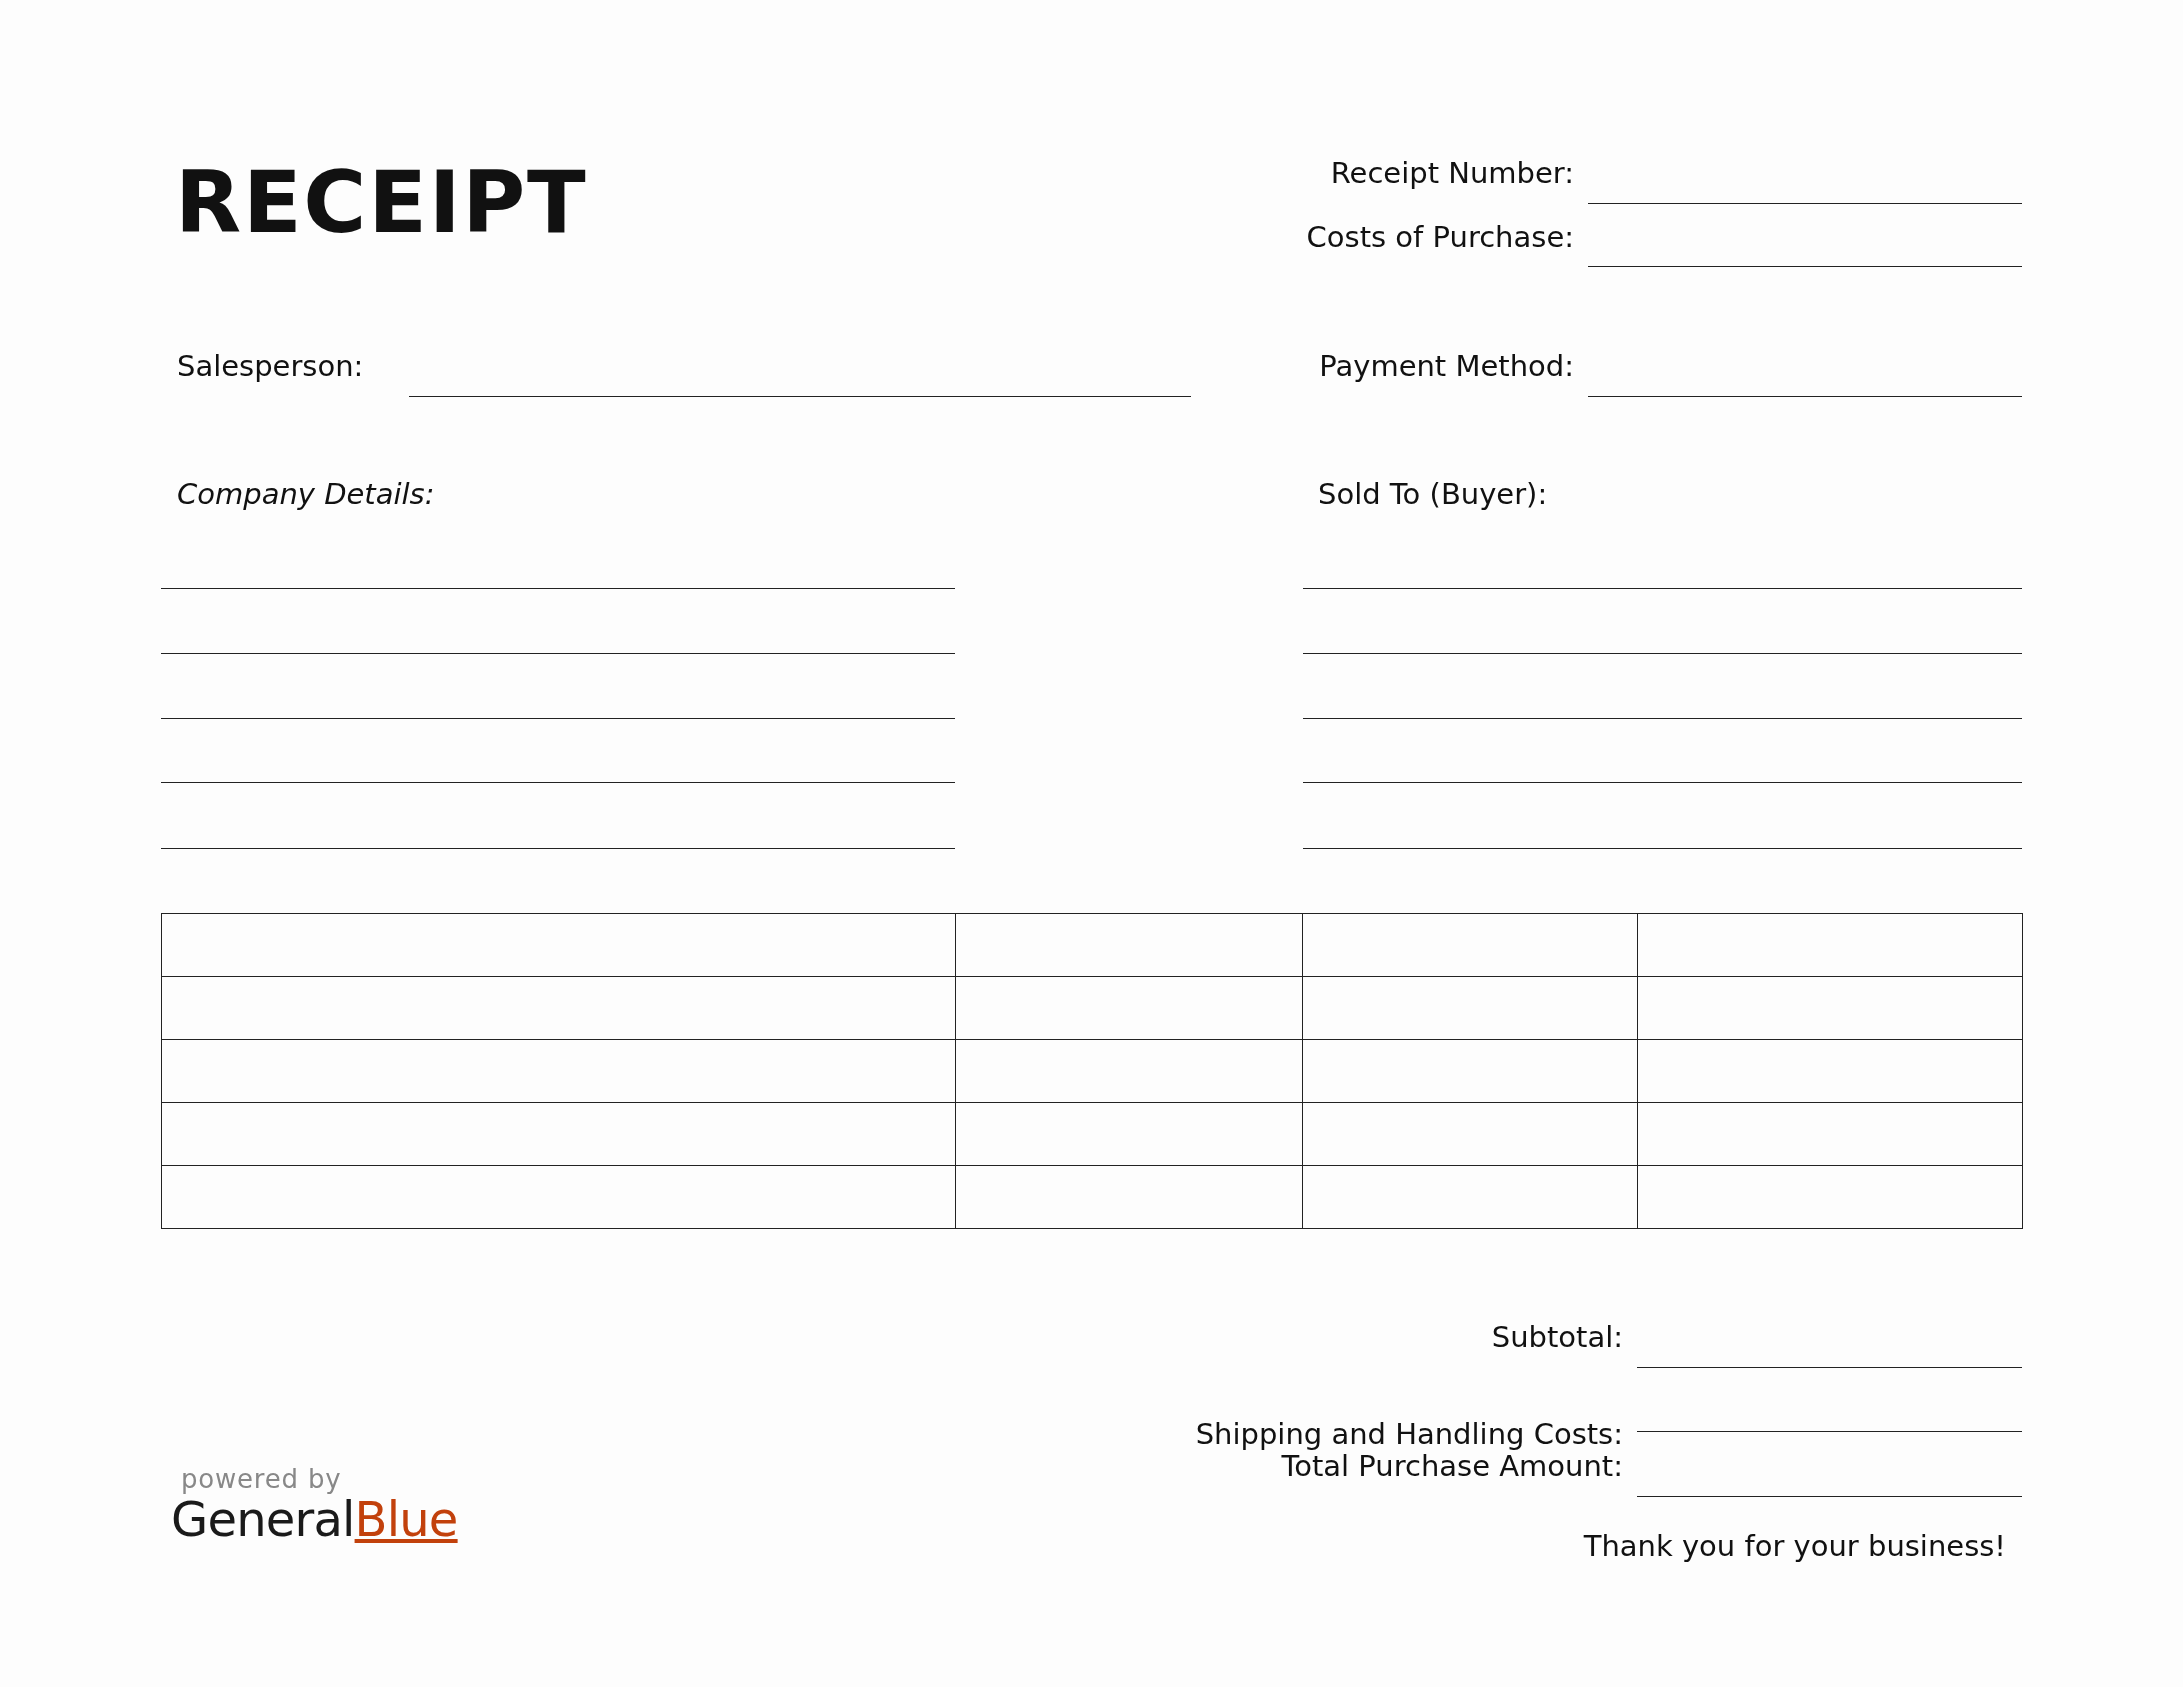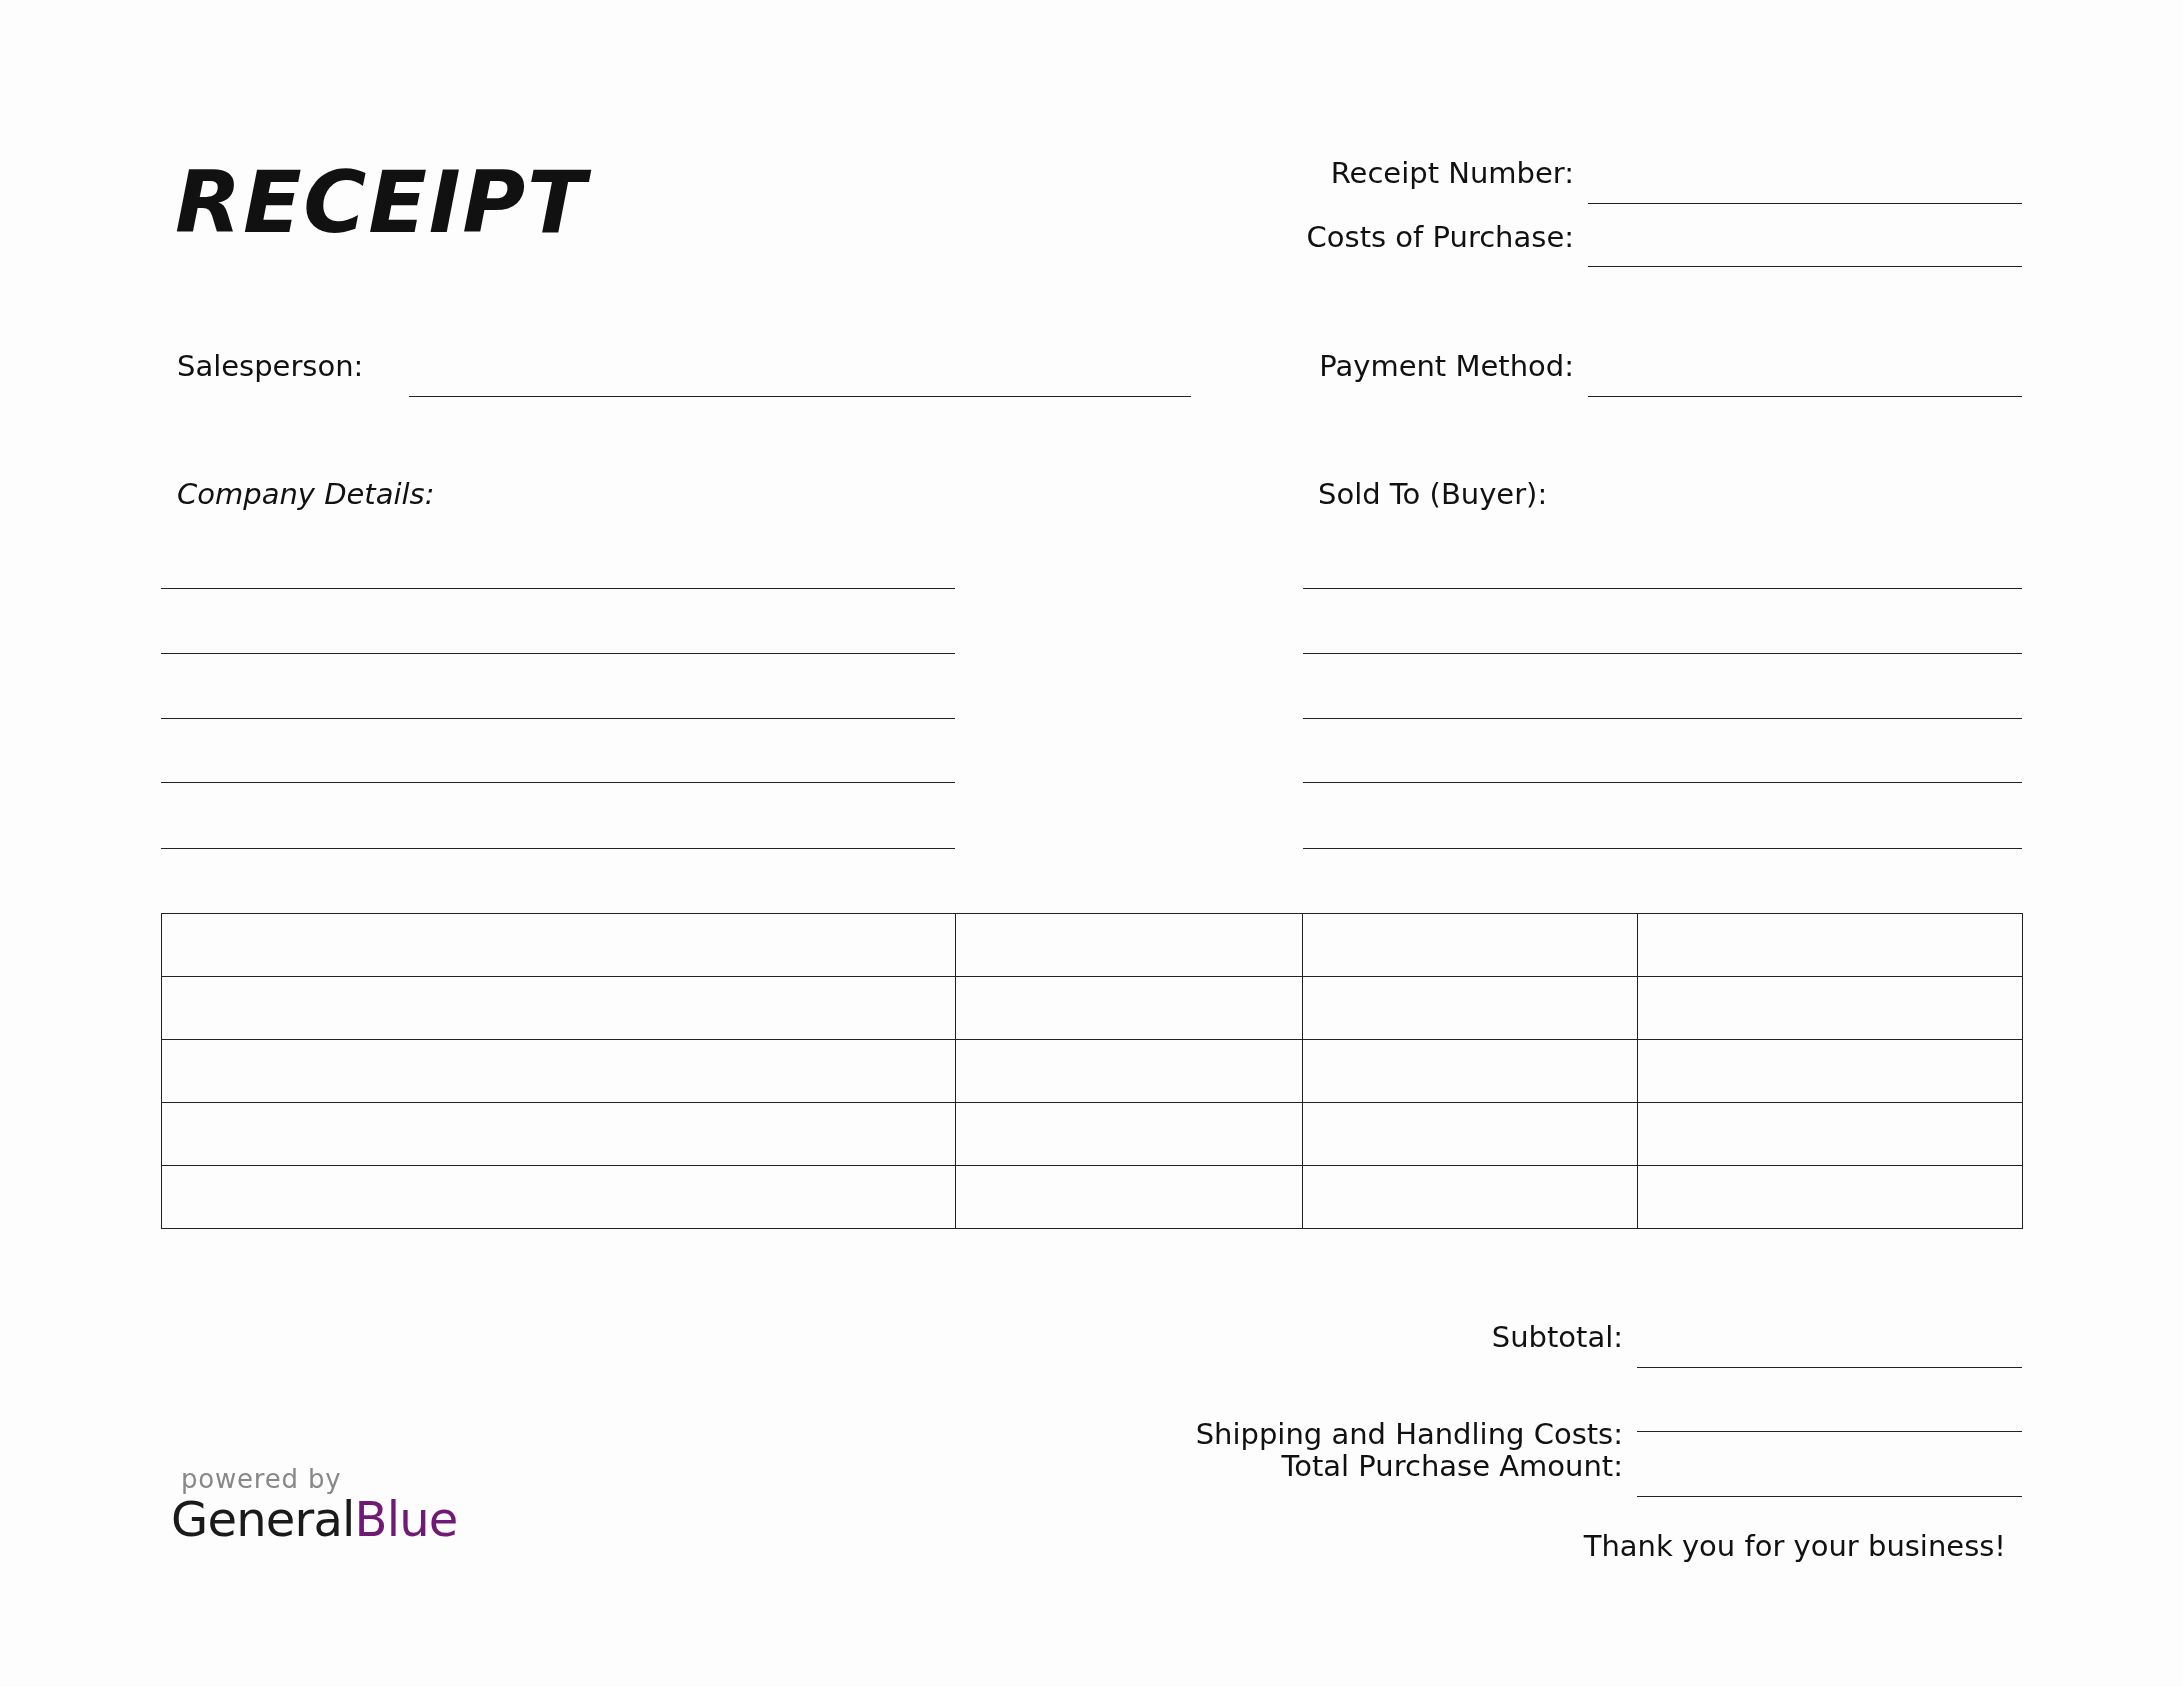--- a/index.html
+++ b/index.html
@@ -5,7 +5,7 @@
   html,body{margin:0;padding:0;background:#fdfdfd;}
   body{width:2183px;height:1687px;position:relative;overflow:hidden;font-family:"DejaVu Sans","Liberation Sans",sans-serif;color:#111;}
   .abs{position:absolute;}
-  .title{left:175px;top:159px;font-size:86px;font-weight:bold;letter-spacing:1.7px;line-height:1;font-style:italic;}
+  .title{left:175px;top:159px;font-size:86px;font-weight:bold;letter-spacing:1.7px;line-height:1;}
   .lbl{font-size:29px;line-height:1;white-space:nowrap;}
   .r{text-align:right;}
   .line{position:absolute;height:0;border-top:1.7px solid #222;}

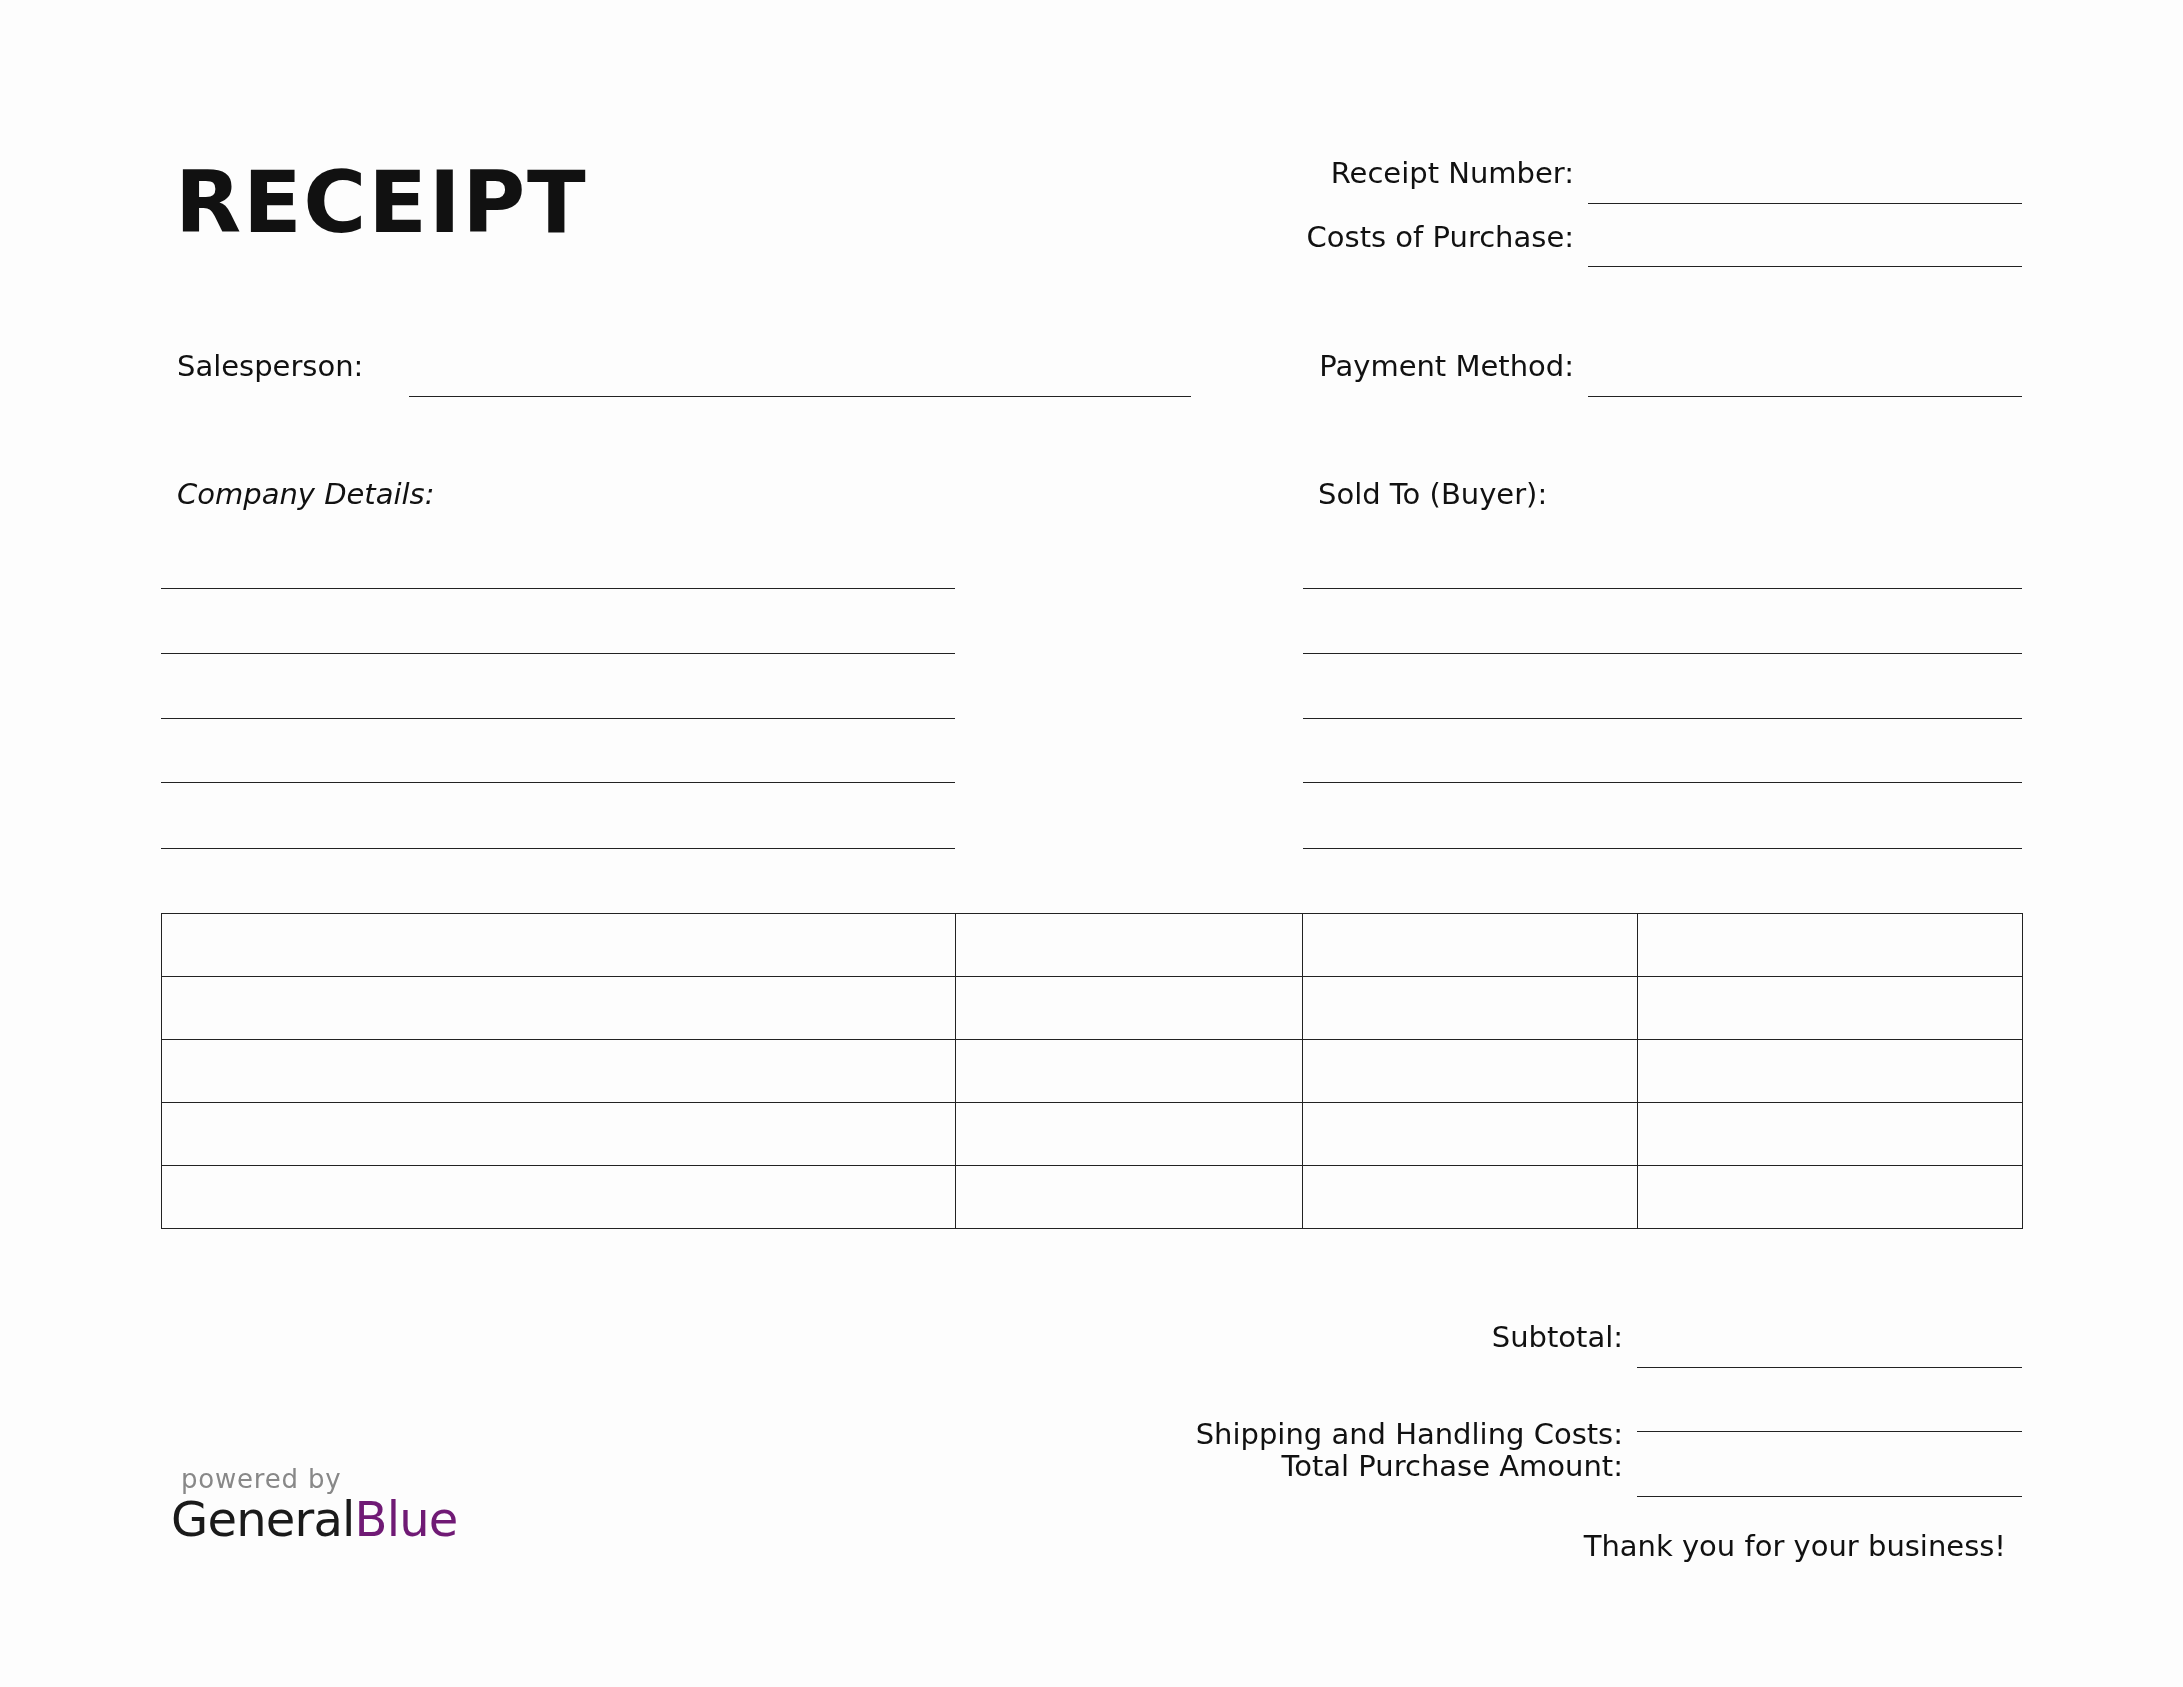--- a/index.html
+++ b/index.html
@@ -13,7 +13,7 @@
   td,th{border:1.7px solid #222;height:62px;padding:0 0 0 14px;font-size:29px;font-weight:normal;text-align:left;vertical-align:middle;}
   .pb{left:181px;top:1464px;font-size:26px;color:#888;letter-spacing:0.8px;}
   .gb{left:171px;top:1495px;font-size:48px;line-height:1;letter-spacing:-0.8px;}
-  .gb .g{color:#1a1a1a;} .gb .b{color:#701a75;}
+  .gb .g{color:#1a1a1a;} .gb .b{color:#c2410c;text-decoration:underline;}
 </style>
 </head>
 <body>

